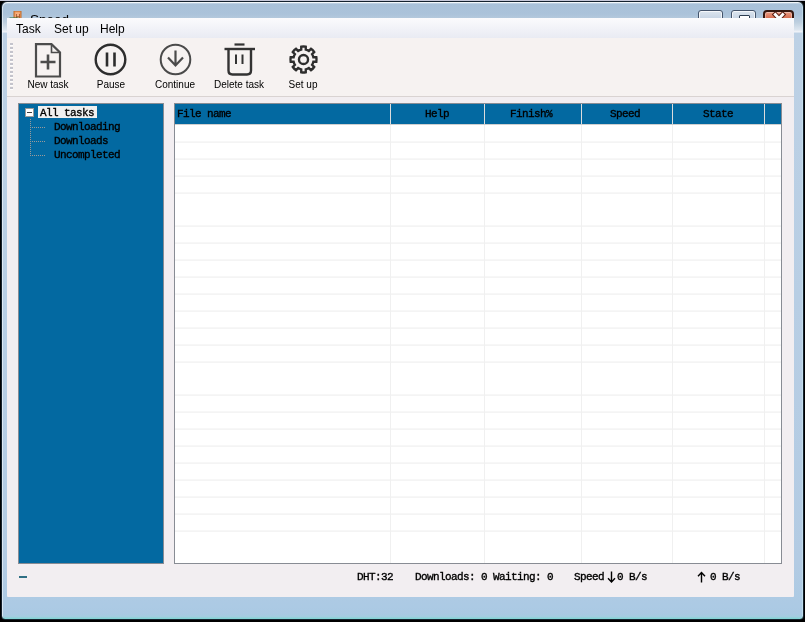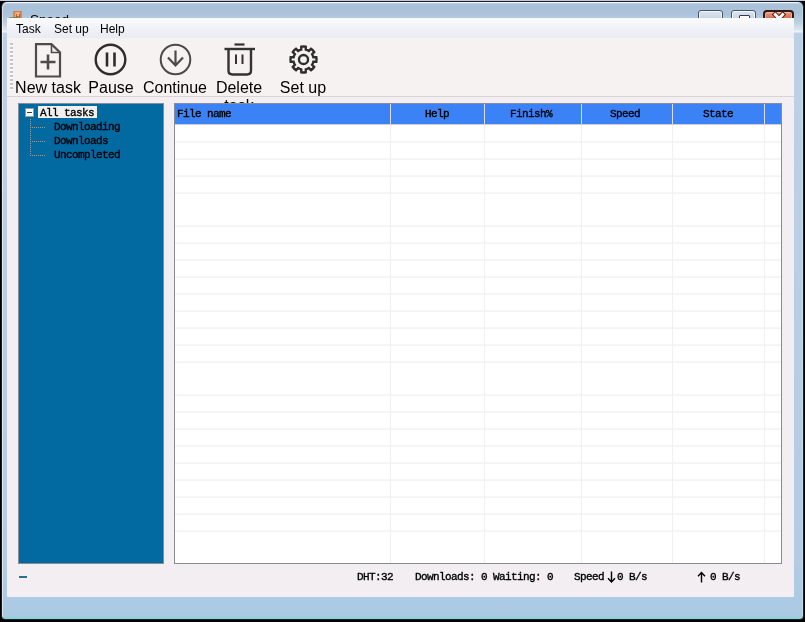--- a/index.html
+++ b/index.html
@@ -31,7 +31,7 @@
 .grip{position:absolute;left:3px;top:5px;width:3px;height:48px;
 background:repeating-linear-gradient(180deg,#c4c4cc 0 2px,#fdfdfd 2px 3px,transparent 3px 4px)}
 .tbar svg{position:absolute}
-.tlab{position:absolute;top:41px;font-size:16px;color:#000;width:80px;text-align:center}
+.tlab{position:absolute;top:41px;font-size:10px;color:#000;width:80px;text-align:center}
 
 .lpanel{position:absolute;left:11px;top:85px;width:146px;height:461px;background:#0369a1;border:1px solid #888c94}
 .rpanel{position:absolute;left:167px;top:85px;width:608px;height:461px;background:#fff;border:1px solid #888c94}

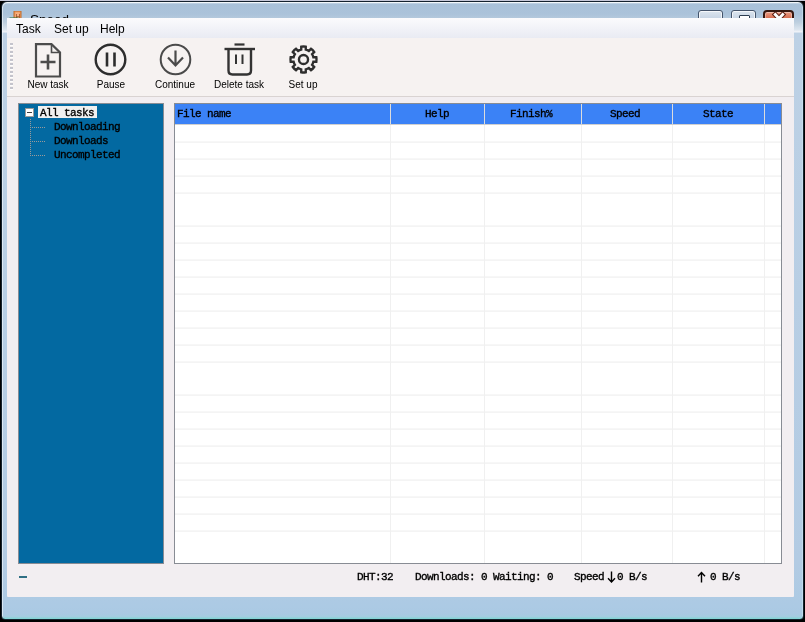--- a/index.html
+++ b/index.html
@@ -44,7 +44,7 @@
 .dotv{position:absolute;left:11px;top:15px;width:1px;height:37px;background:repeating-linear-gradient(180deg,#9a9a9a 0 1px,transparent 1px 2px)}
 .doth{position:absolute;width:16px;height:1px;background:repeating-linear-gradient(90deg,#9a9a9a 0 1px,transparent 1px 2px)}
 
-.thead{position:absolute;left:0;top:0;width:606px;height:21px;background:#3b82f6;border-bottom:1px solid #cfcfcf}
+.thead{position:absolute;left:0;top:0;width:606px;height:21px;background:#0369a1;border-bottom:1px solid #cfcfcf}
 .thead span{position:absolute;top:4px}
 .vsep{position:absolute;top:0;width:1px;height:20px;background:#dcdcdc}
 .vline{position:absolute;top:21px;width:1px;height:438px;background:#f0f0f0}

